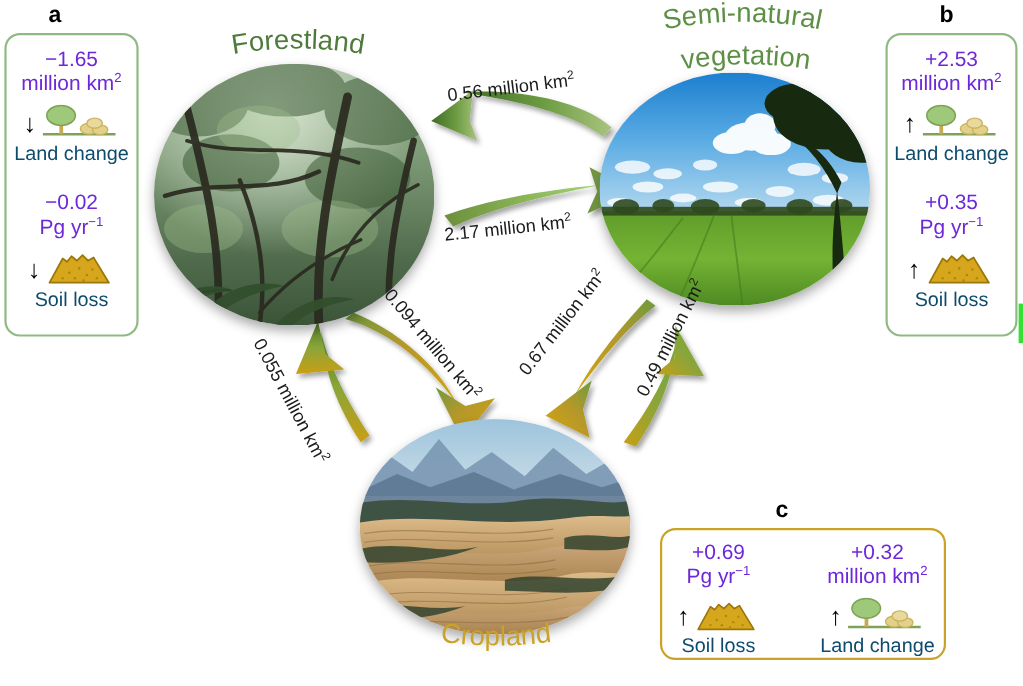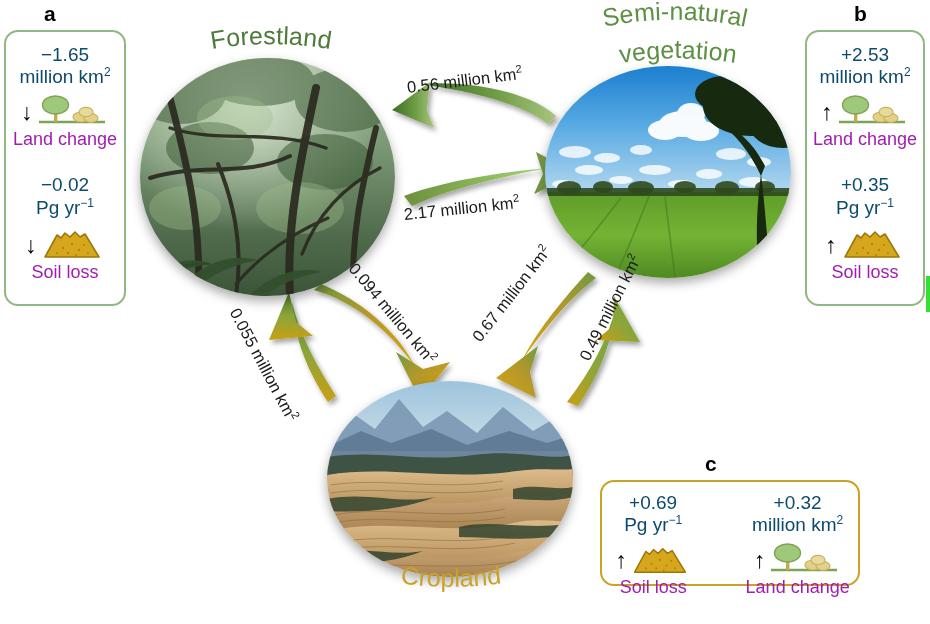--- a/index.html
+++ b/index.html
@@ -34,7 +34,7 @@
   .metric .val{
     font-size:19px;
     line-height:1.17;
-    color:#0c4a6e;
+    color:#6d28d9;
     white-space:nowrap;
   }
   .metric .val sup{ font-size:12px; vertical-align:super; line-height:0;}

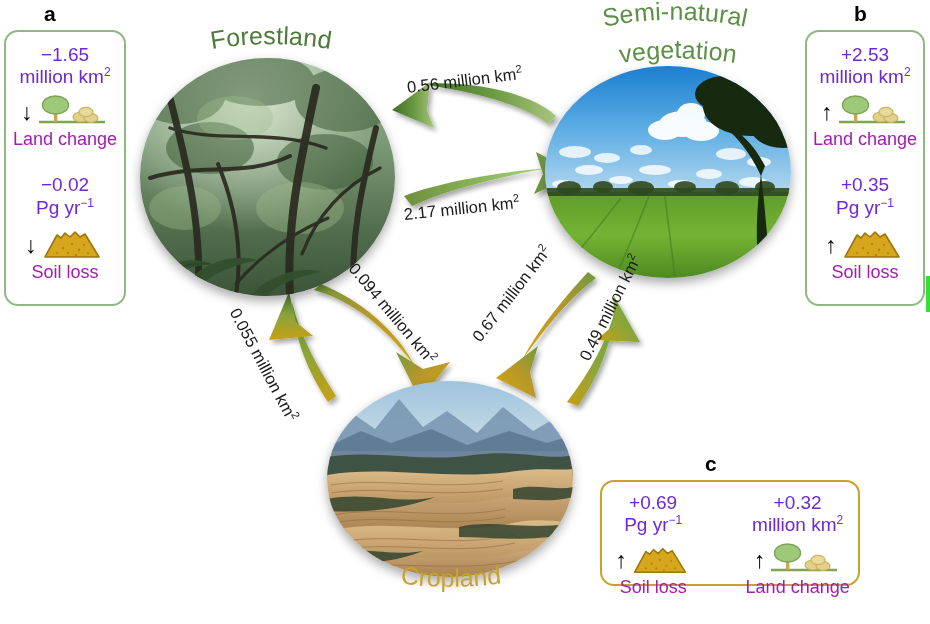--- a/index.html
+++ b/index.html
@@ -47,7 +47,7 @@
     transform:translateY(-3px);
   }
   .icon-label{
-    font-size:18px;text-align:center;margin-top:2px;color:#a21caf;
+    font-size:18px;text-align:center;margin-top:2px;color:#0c4a6e;
     white-space:nowrap;
   }
 

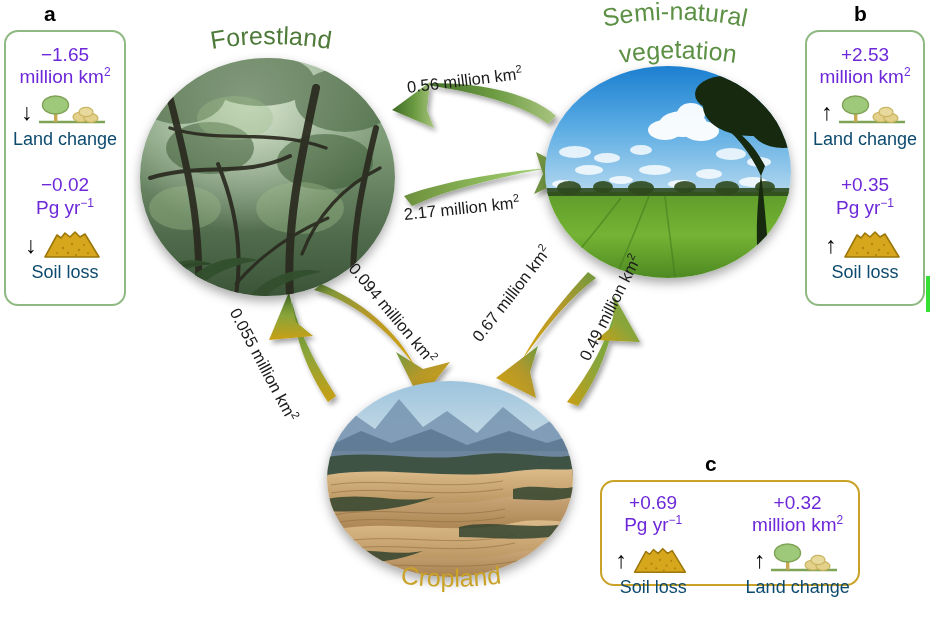--- a/index.html
+++ b/index.html
@@ -469,7 +469,7 @@
   </div>
 
   <div class="panel-letter" style="left:705px;top:452px;">c</div>
-  <div class="panel gold" style="left:600px;top:480px;width:260px;height:106px;display:flex;gap:33px;">
+  <div class="panel gold" style="left:600px;top:480px;width:260px;height:120px;display:flex;gap:33px;">
     <div class="metric" style="flex:1;margin-top:10px;">
       <div class="val">
         <span>+0.69</span><br>

